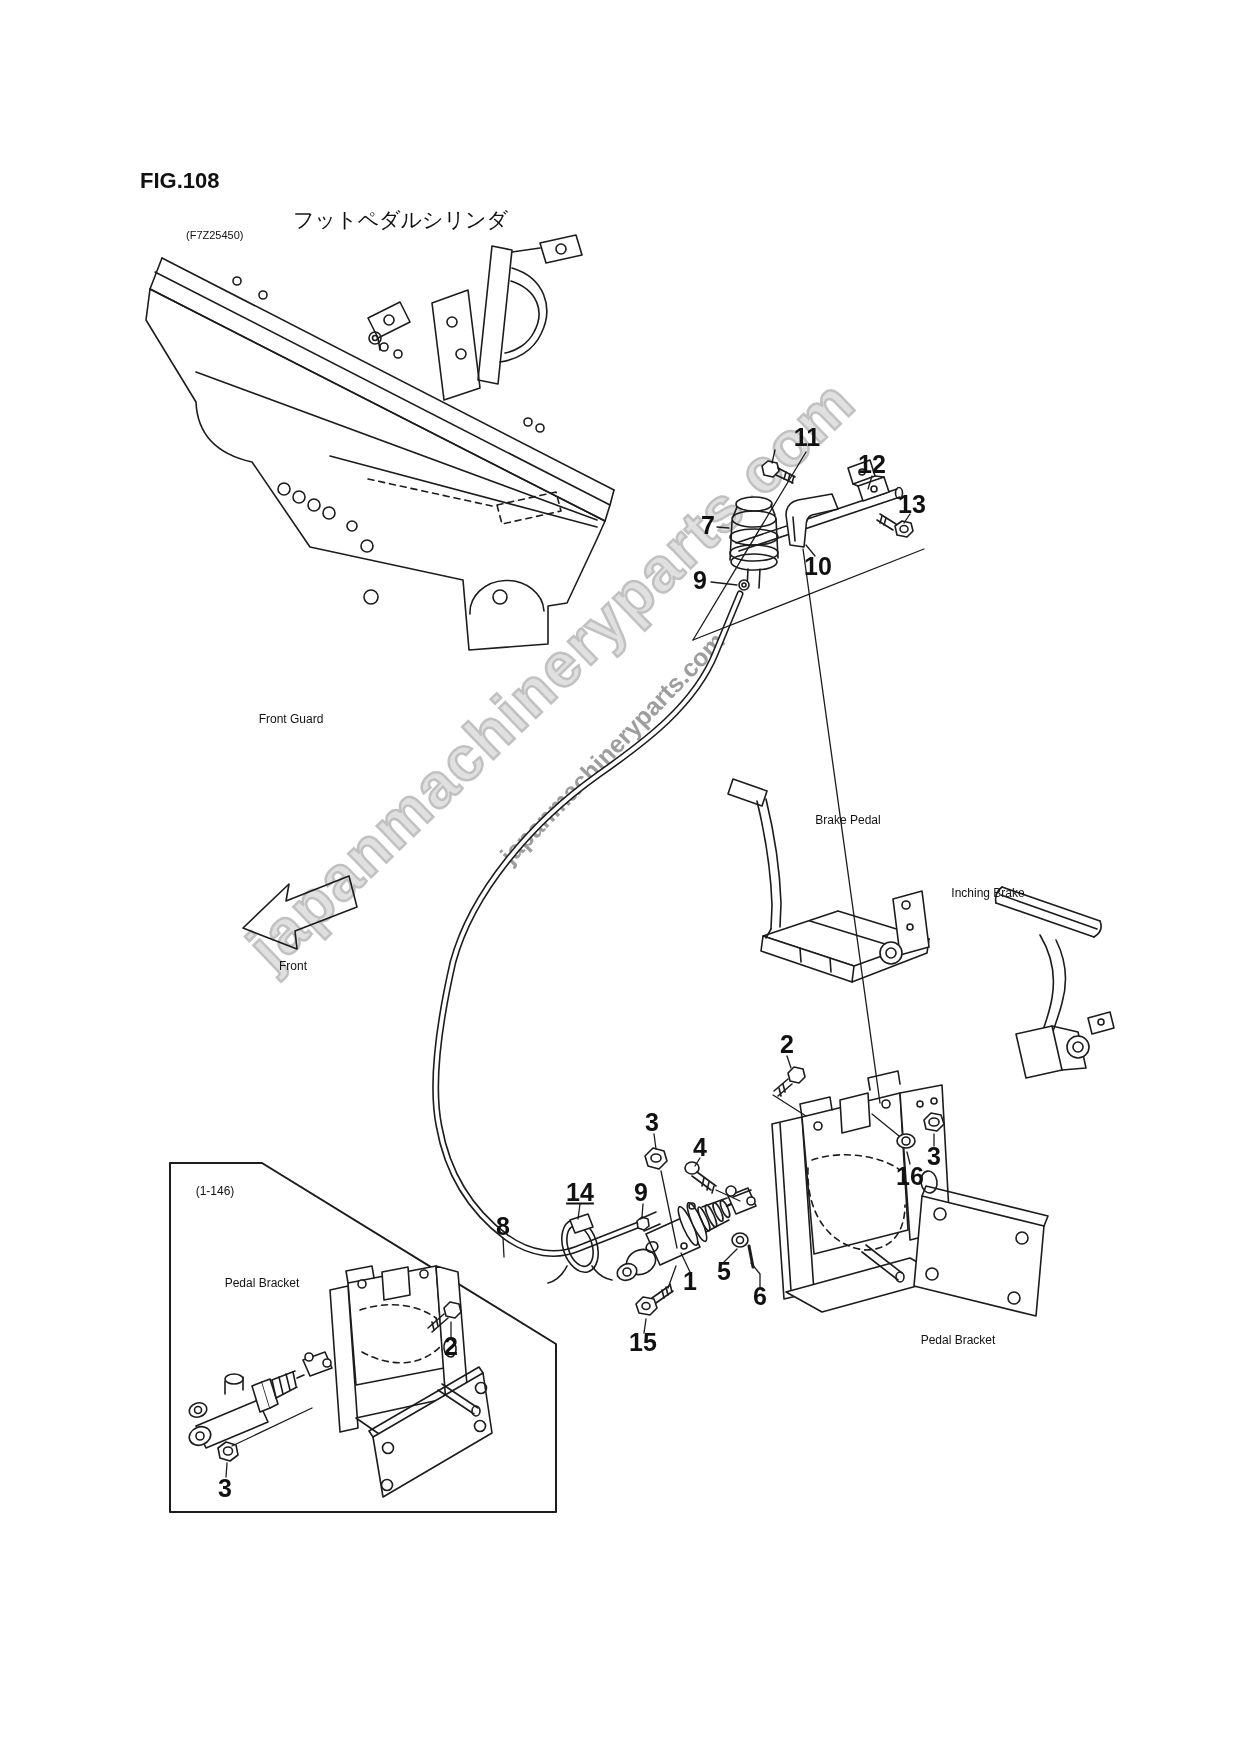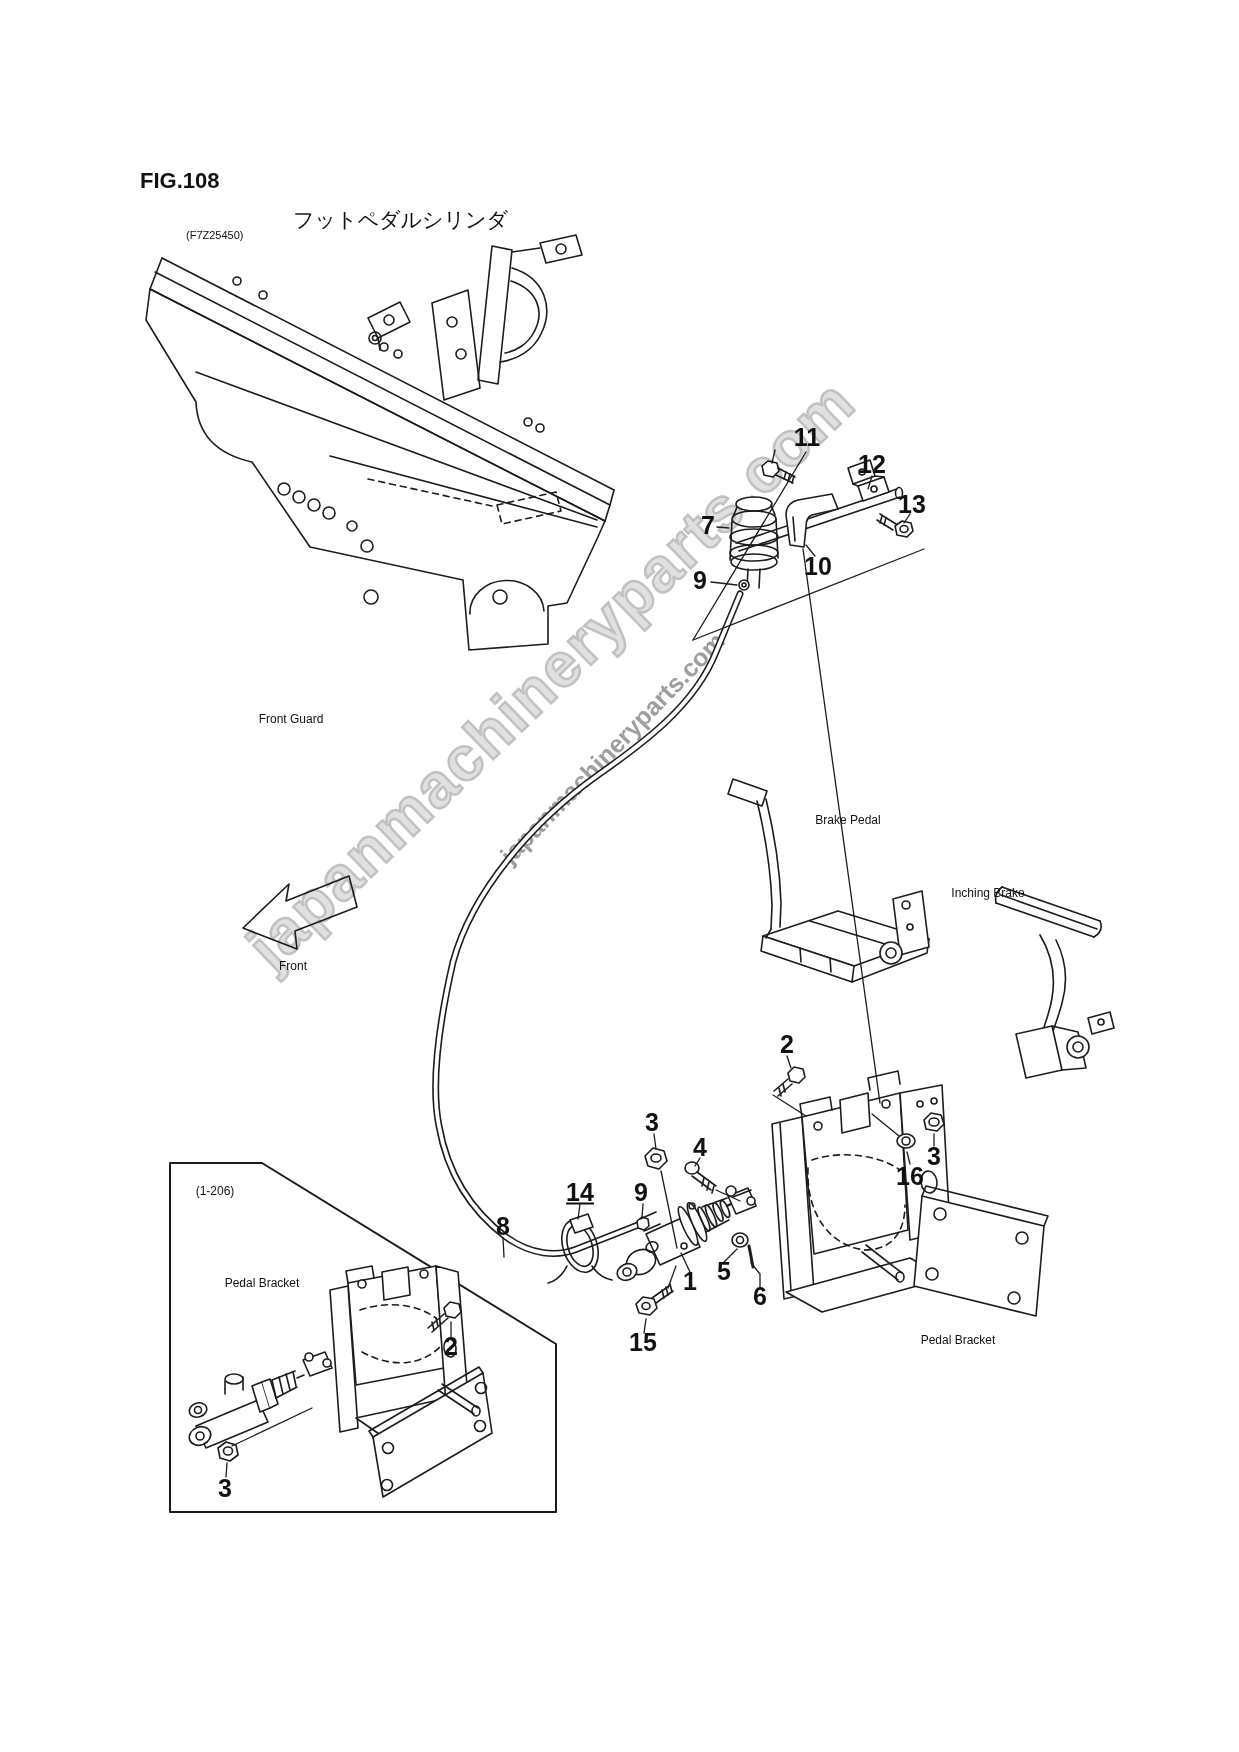--- a/index.html
+++ b/index.html
@@ -331,7 +331,7 @@
   <div class="lbl" style="left:848px;top:820px;">Brake Pedal</div>
   <div class="lbl" style="left:988px;top:893px;">Inching Brake</div>
   <div class="lbl" style="left:958px;top:1340px;">Pedal Bracket</div>
-  <div class="lbl" style="left:215px;top:1191px;">(1-206)</div>
+  <div class="lbl" style="left:215px;top:1191px;">(1-146)</div>
   <div class="lbl" style="left:262px;top:1283px;">Pedal Bracket</div>
 
   <div>

